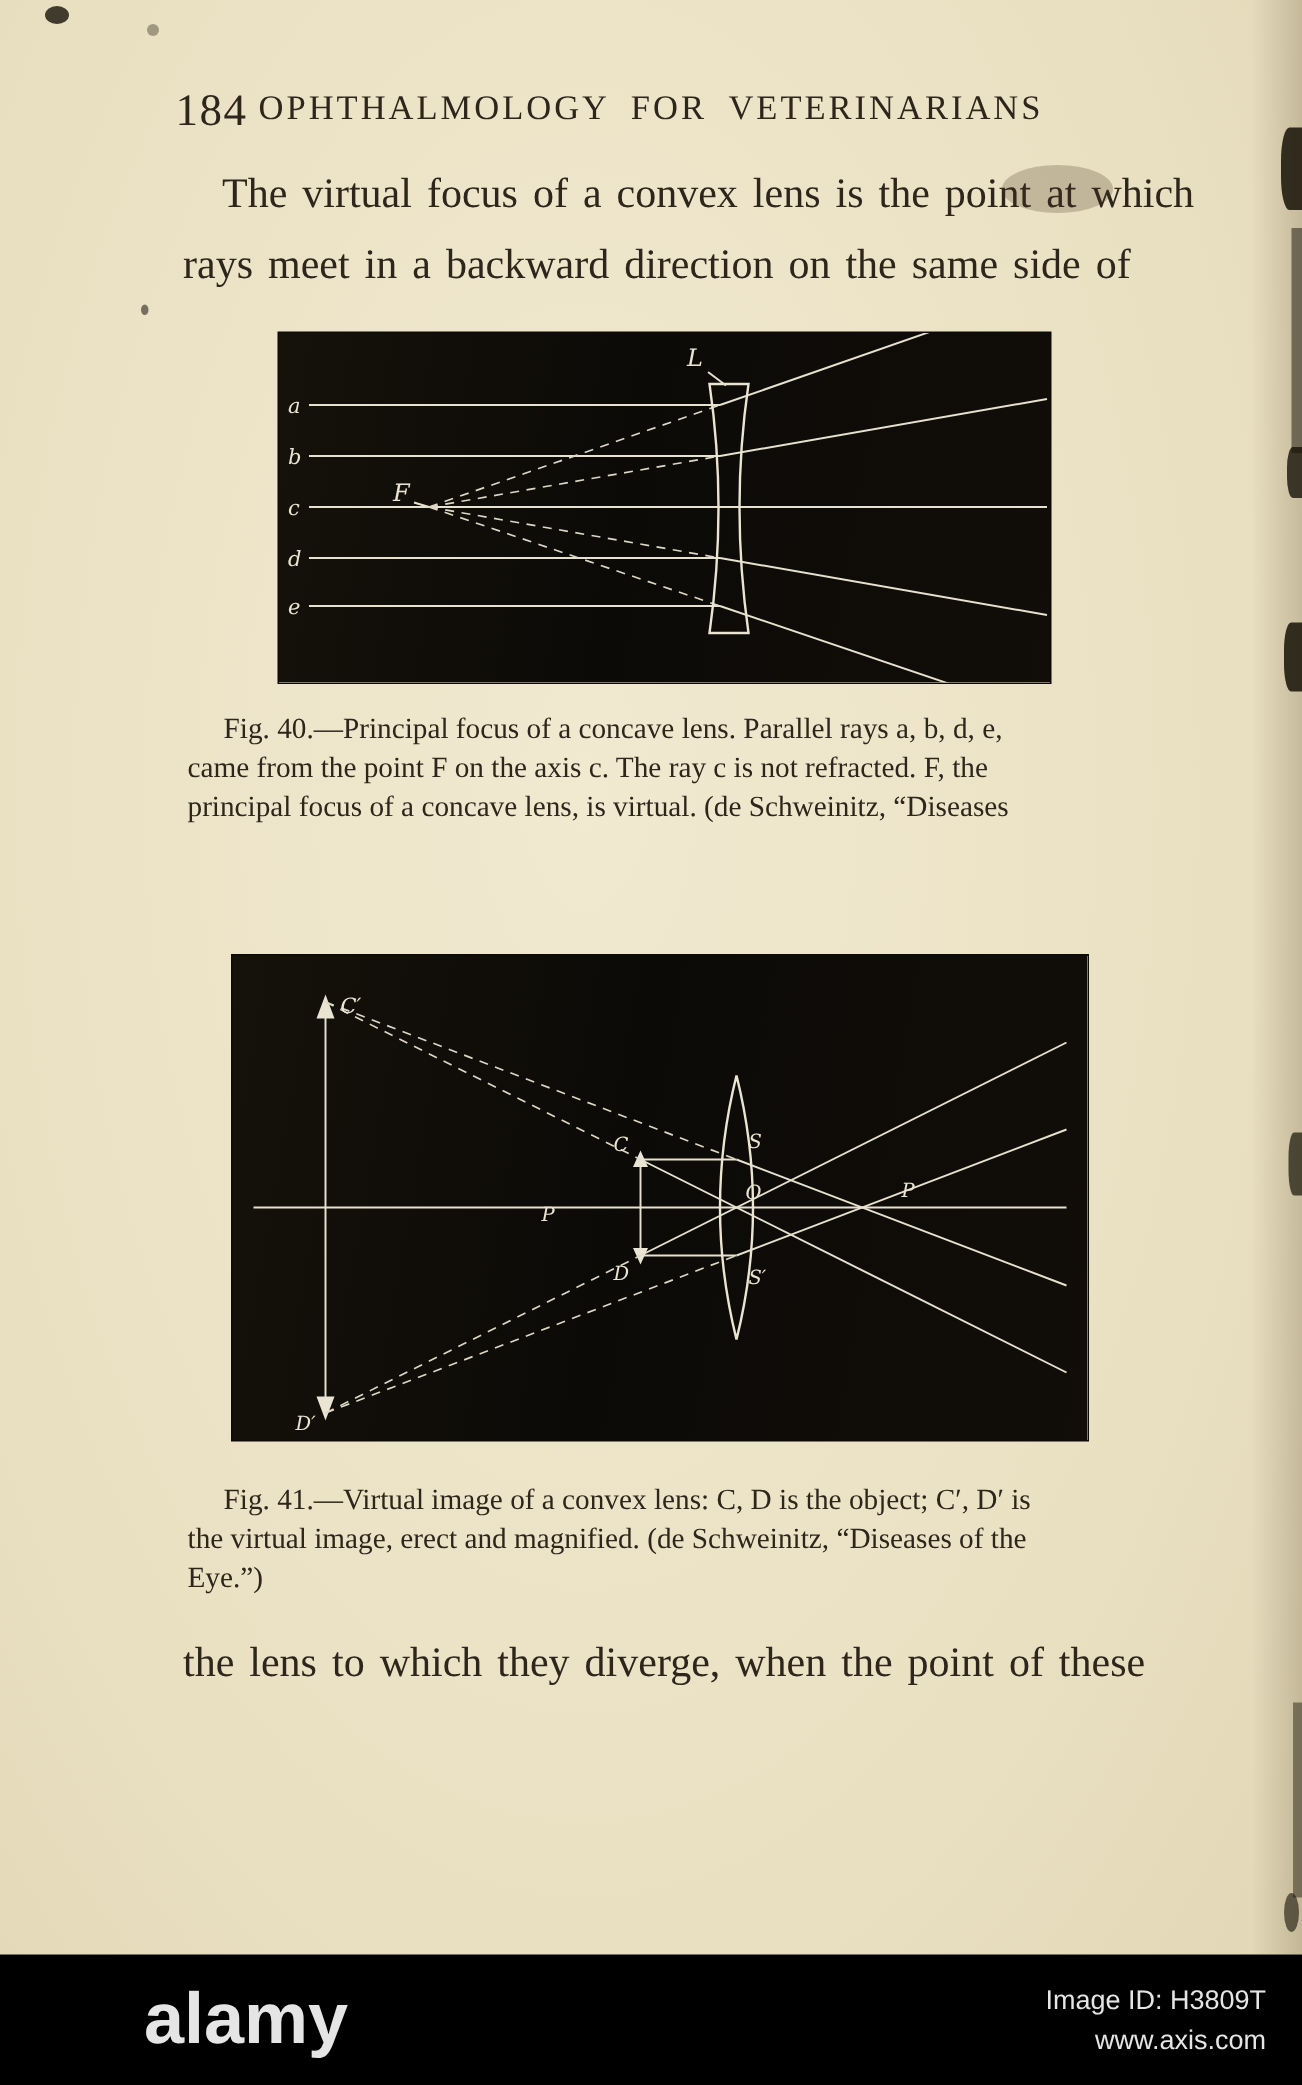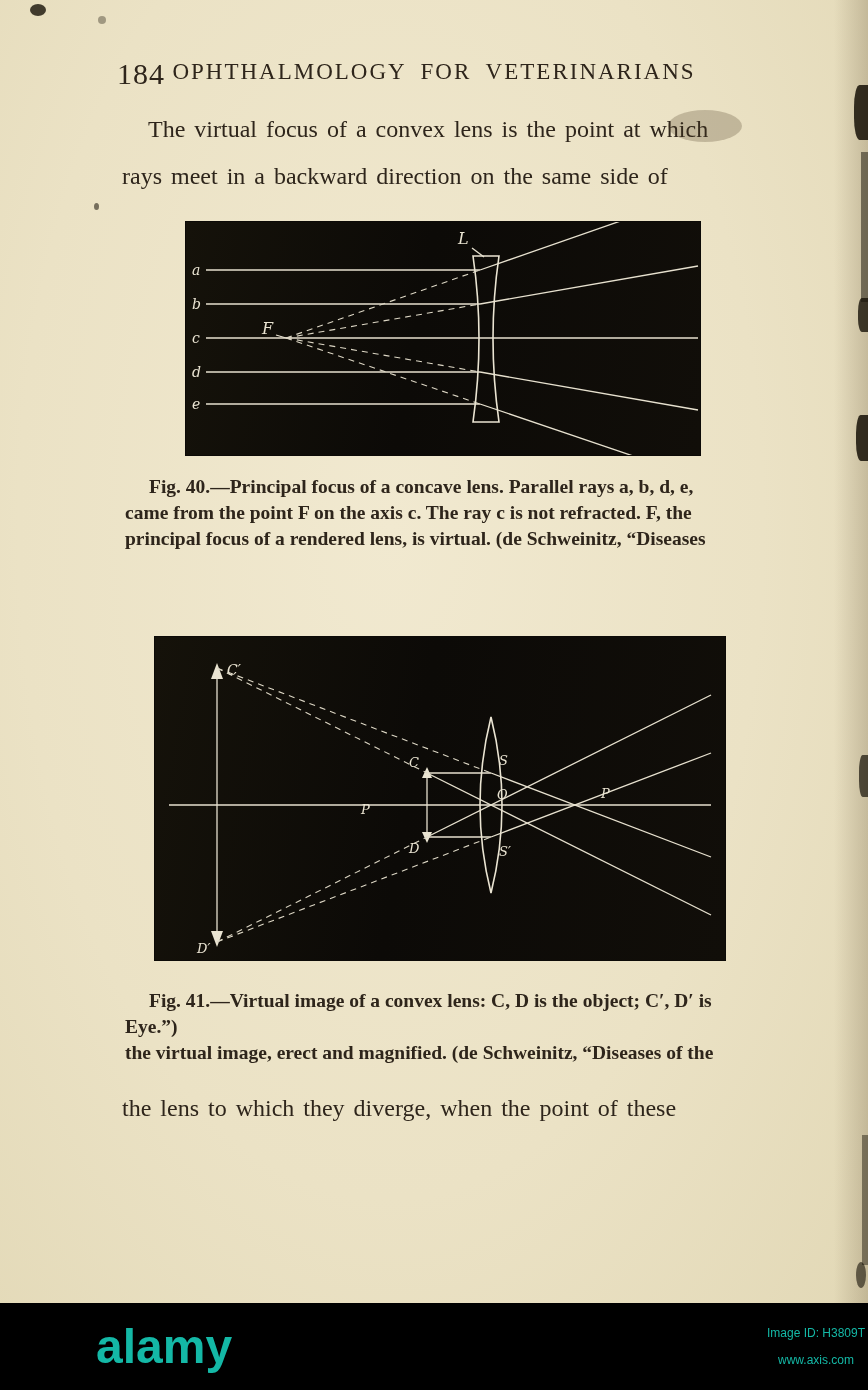--- a/index.html
+++ b/index.html
@@ -9,7 +9,7 @@
   .page-number{position:absolute;left:117px;top:57px;font-size:30px;letter-spacing:1px;}
   .running-header{position:absolute;left:0;right:0;top:59px;text-align:center;font-size:23px;
         letter-spacing:2px;word-spacing:7px;}
-  .bodytext{position:absolute;font-size:24px;line-height:47px;margin:0;word-spacing:3px;}
+  .bodytext{position:absolute;font-size:28px;line-height:47px;margin:0;word-spacing:3px;}
   #para1{left:122px;top:106px;}
   #para2{left:122px;top:1085px;}
   .line{display:block;white-space:nowrap;}

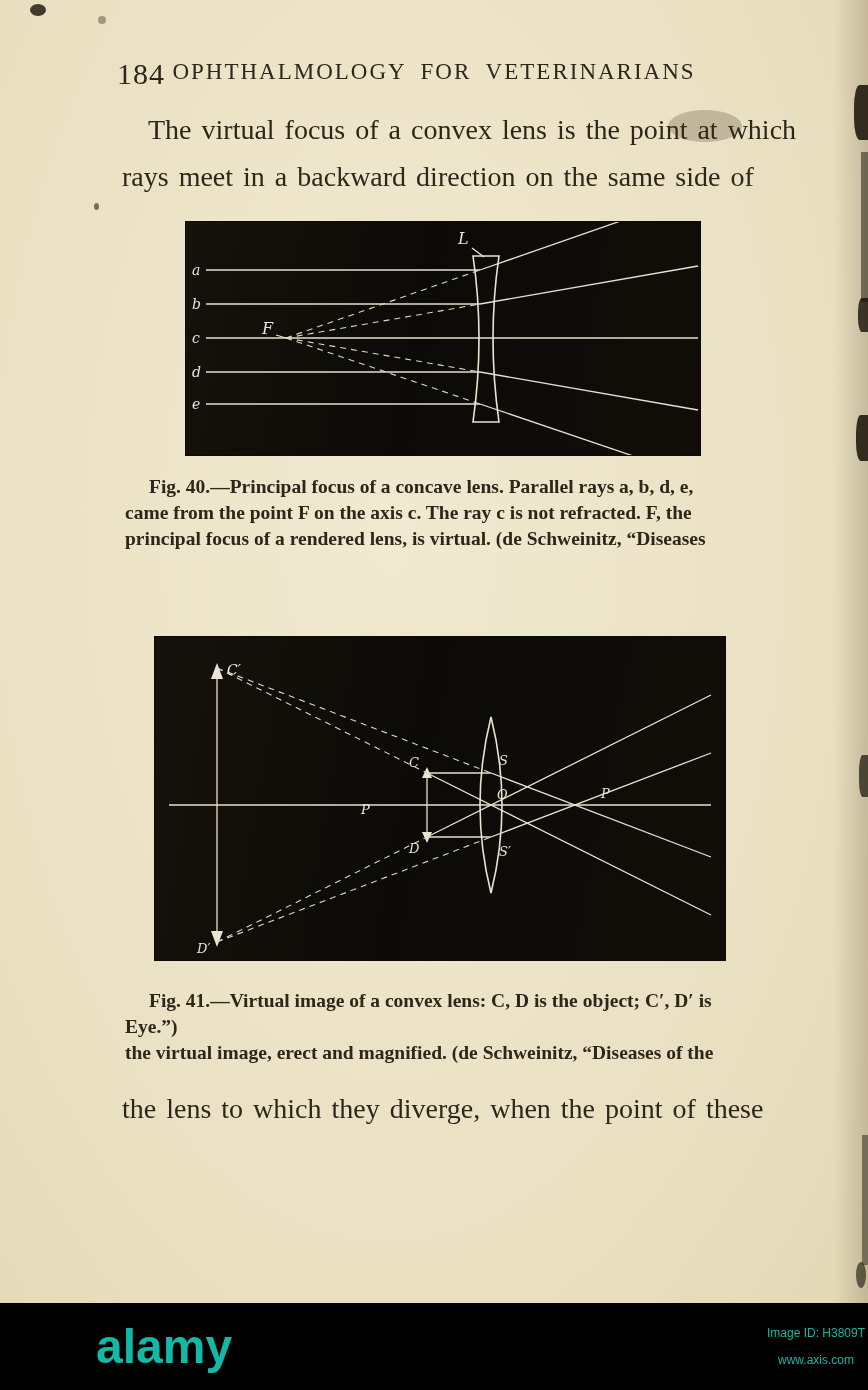--- a/index.html
+++ b/index.html
@@ -22,7 +22,7 @@
   .caption{position:absolute;font-size:19.5px;line-height:26px;}
   #cap40{left:125px;top:474px;width:660px;}
   #cap41{left:125px;top:988px;width:660px;}
-  .capline{display:block;white-space:nowrap;font-weight:bold;}
+  .capline{display:block;white-space:nowrap;}
   .capline.first{text-indent:24px;}
   
   svg text{font-family:"DejaVu Serif",serif;font-style:italic;fill:#eae4d2;}

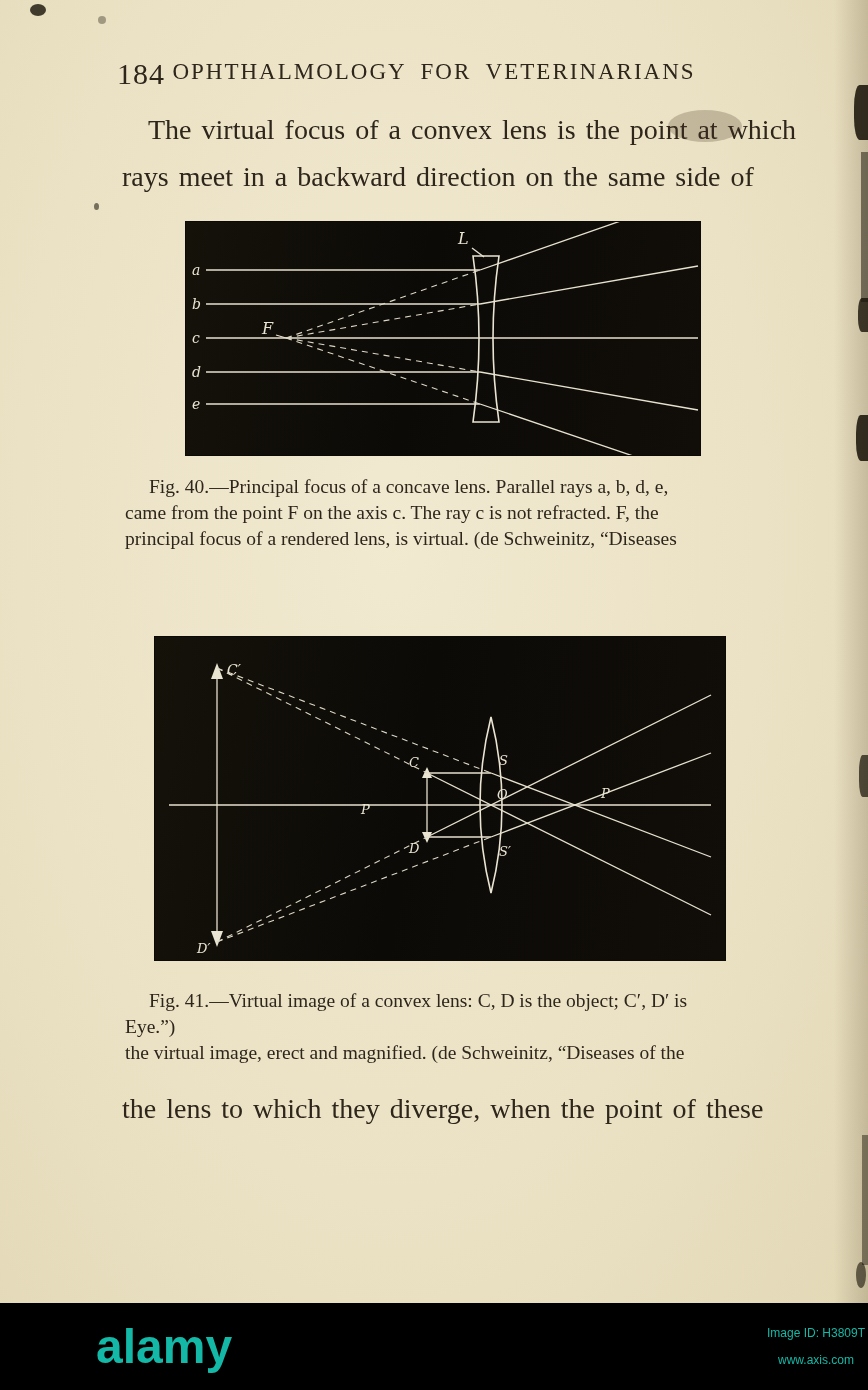--- a/index.html
+++ b/index.html
@@ -91,7 +91,7 @@
   <div class="caption" id="cap40">
     <span class="capline first">Fig. 40.—Principal focus of a concave lens.  Parallel rays a, b, d, e,</span>
     <span class="capline">came from the point F on the axis c.   The ray c is not refracted.   F, the</span>
-    <span class="capline">principal focus of a rendered lens, is virtual.   (de Schweinitz, “Diseases</span>
+    <span class="capline">principal focus of a concave lens, is virtual.   (de Schweinitz, “Diseases</span>
   </div>
 
   <div class="figure" id="fig41">

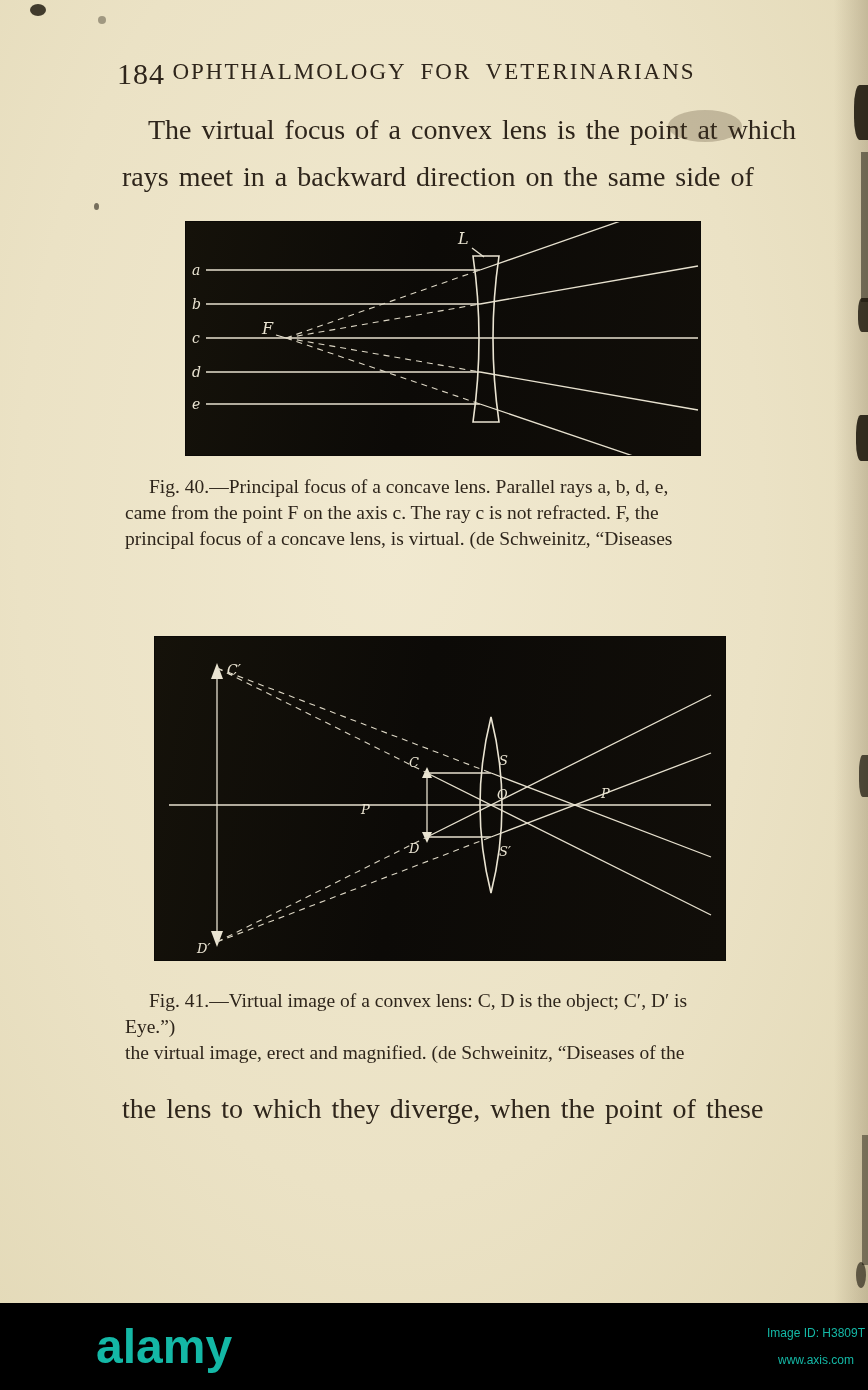--- a/index.html
+++ b/index.html
@@ -136,8 +136,8 @@
 
   <div class="caption" id="cap41">
     <span class="capline first">Fig. 41.—Virtual image of a convex lens: C, D is the object;  C′, D′ is</span>
+    <span class="capline">the virtual image, erect and magnified. (de Schweinitz, “Diseases of the</span>
     <span class="capline">Eye.”)</span>
-    <span class="capline">the virtual image, erect and magnified. (de Schweinitz, “Diseases of the</span>
   </div>
 
   <p class="bodytext" id="para2">

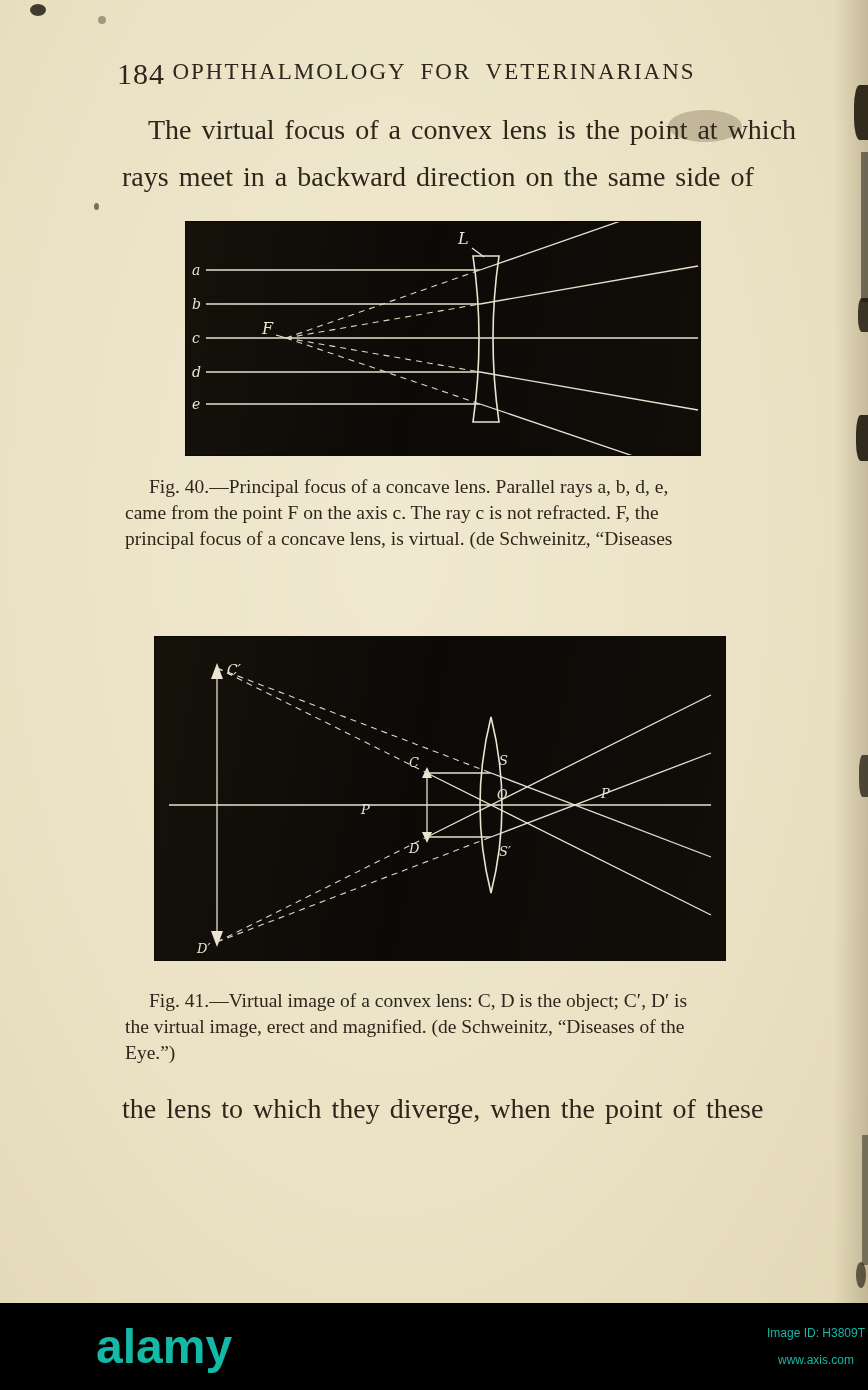--- a/index.html
+++ b/index.html
@@ -37,7 +37,7 @@
   .smudge{position:absolute;background:rgba(70,55,32,0.25);border-radius:50%;}
   
   #bar{position:absolute;left:0;right:0;bottom:0;height:87px;background:#000;display:flex;
-        align-items:center;font-family:"Liberation Sans","DejaVu Sans",sans-serif;color:#14b8a6;}
+        align-items:center;font-family:"Liberation Sans","DejaVu Sans",sans-serif;color:#e5e5e5;}
   #logo{margin-left:96px;font-size:48px;font-weight:bold;letter-spacing:0;}
   #bar-right{margin-left:auto;margin-right:3px;text-align:center;font-size:12px;line-height:27px;}
 </style>

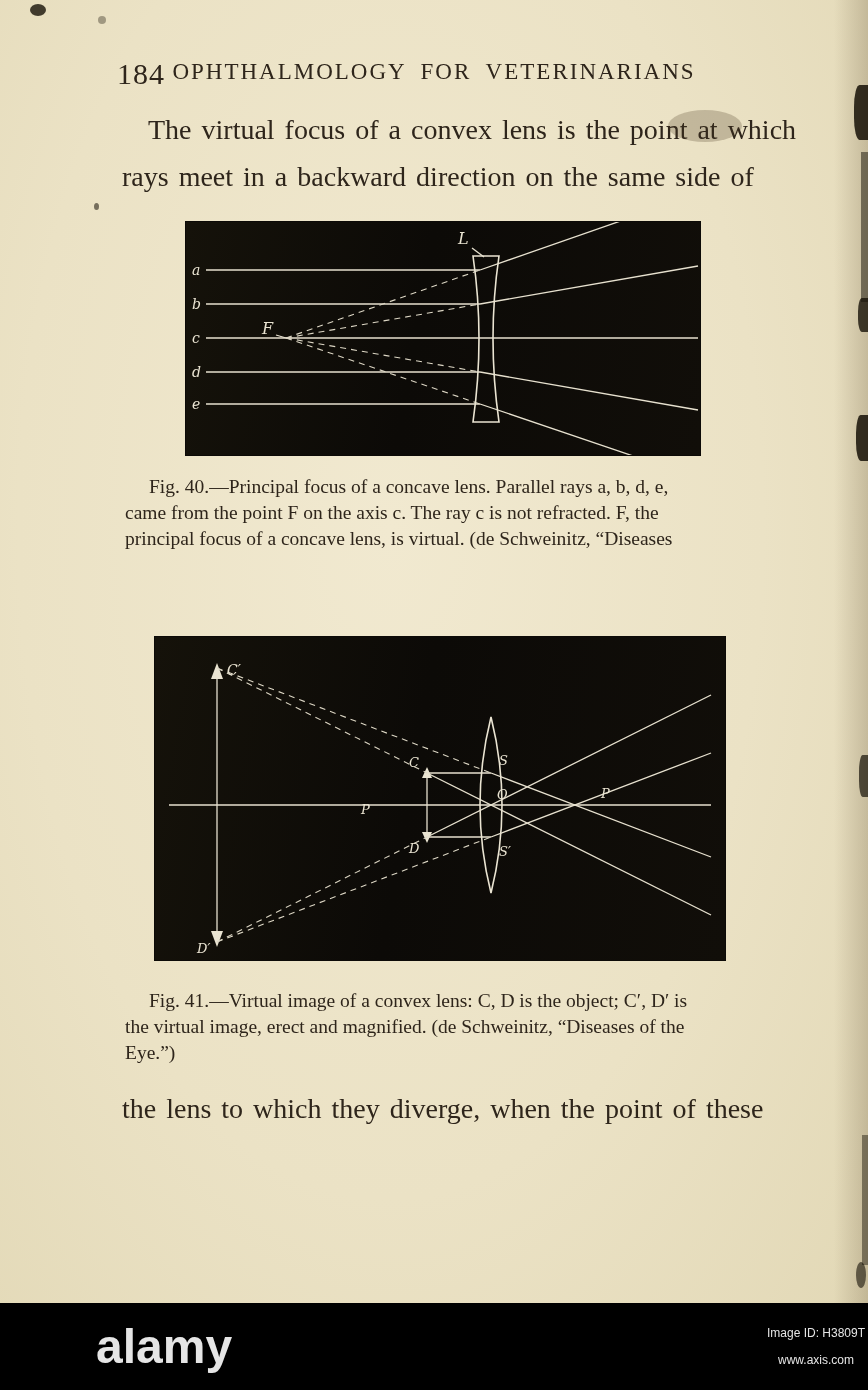--- a/index.html
+++ b/index.html
@@ -39,7 +39,7 @@
   #bar{position:absolute;left:0;right:0;bottom:0;height:87px;background:#000;display:flex;
         align-items:center;font-family:"Liberation Sans","DejaVu Sans",sans-serif;color:#e5e5e5;}
   #logo{margin-left:96px;font-size:48px;font-weight:bold;letter-spacing:0;}
-  #bar-right{margin-left:auto;margin-right:3px;text-align:center;font-size:12px;line-height:27px;}
+  #bar-right{margin-left:auto;margin-right:24px;text-align:right;font-size:18px;line-height:27px;}
 </style>
 </head>
 <body>

